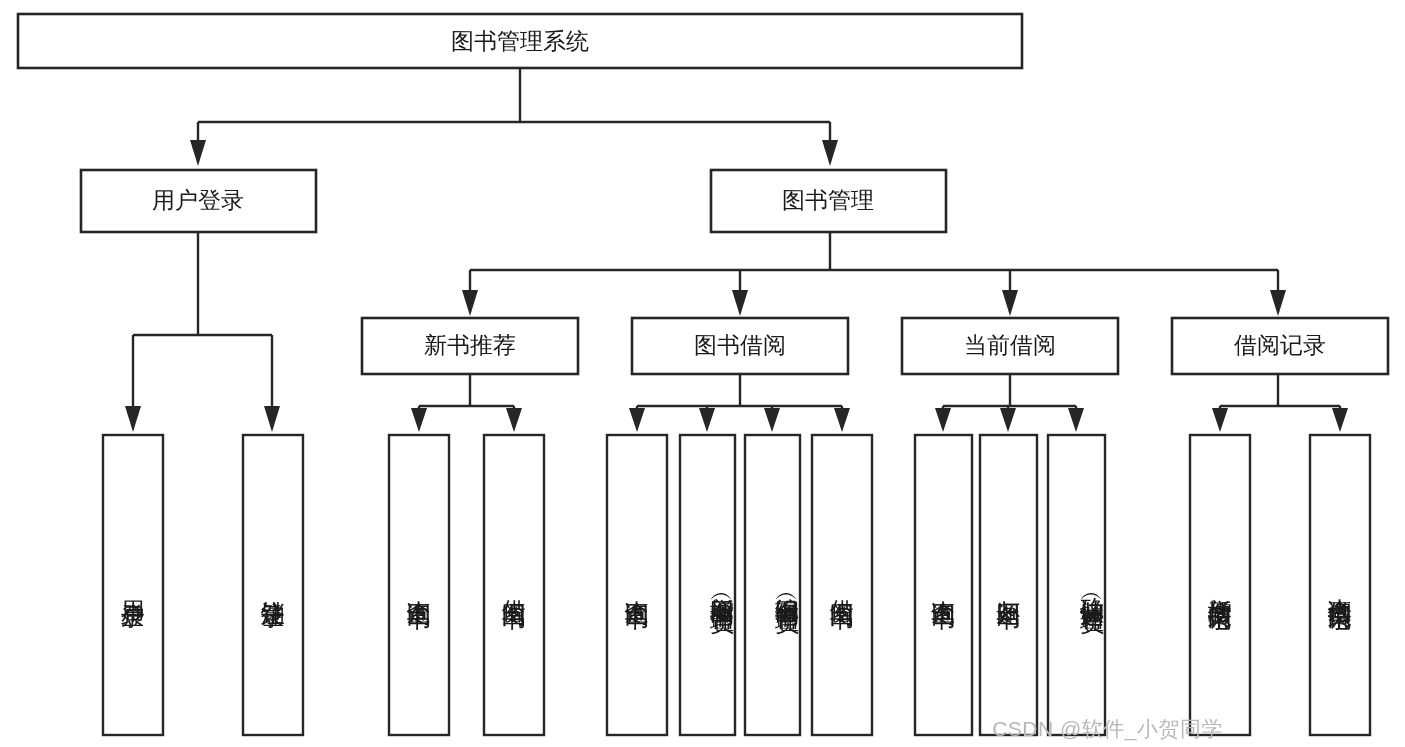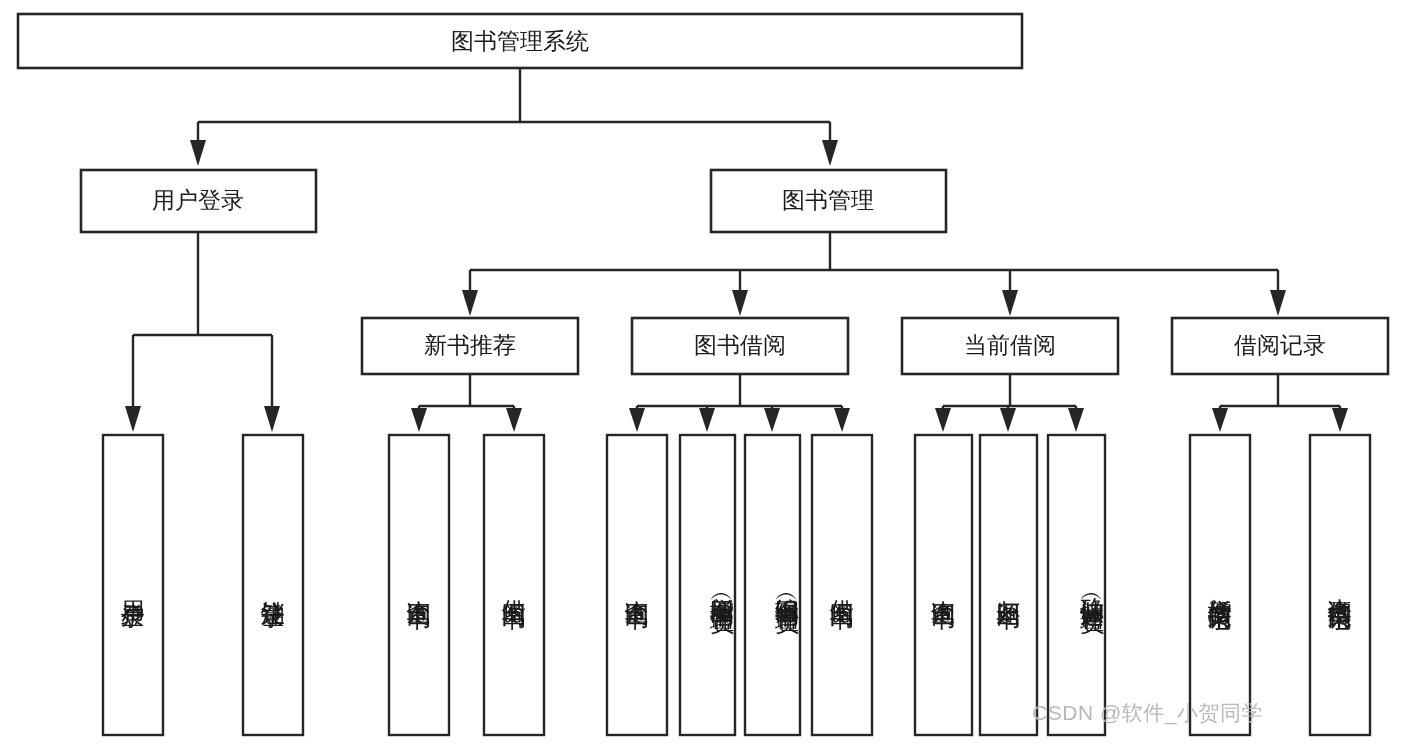--- a/index.html
+++ b/index.html
@@ -18,7 +18,6 @@
     width: 1233px;
     height: 747px;
     background: #ffffff;
-    padding-left: 40px;
   }
   svg.chart-svg {
     position: absolute;

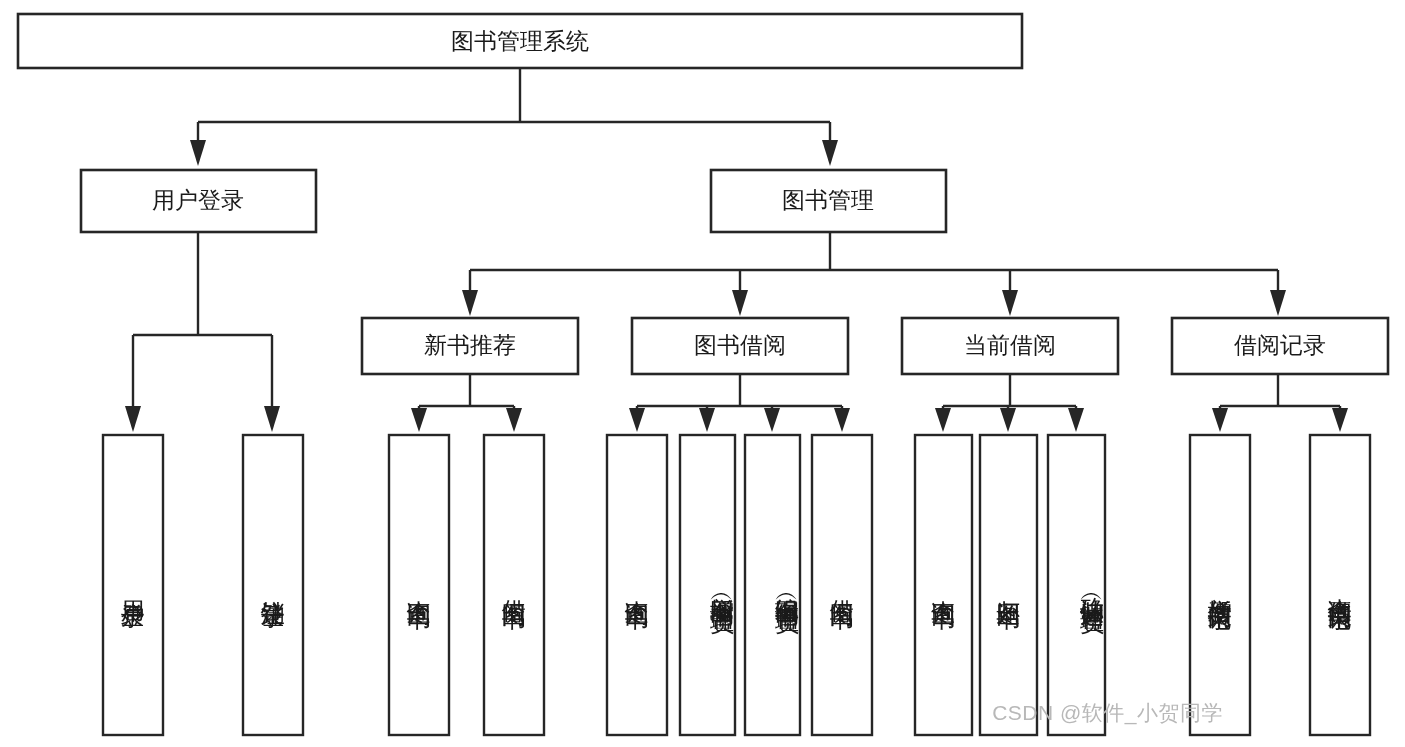--- a/index.html
+++ b/index.html
@@ -80,7 +80,7 @@
   .watermark {
     position: absolute;
     right: 10px;
-    bottom: 20px;
+    bottom: 4px;
     font-family: "Liberation Sans", "DejaVu Sans", sans-serif;
     font-size: 21px;
     color: #b8b8b8;

